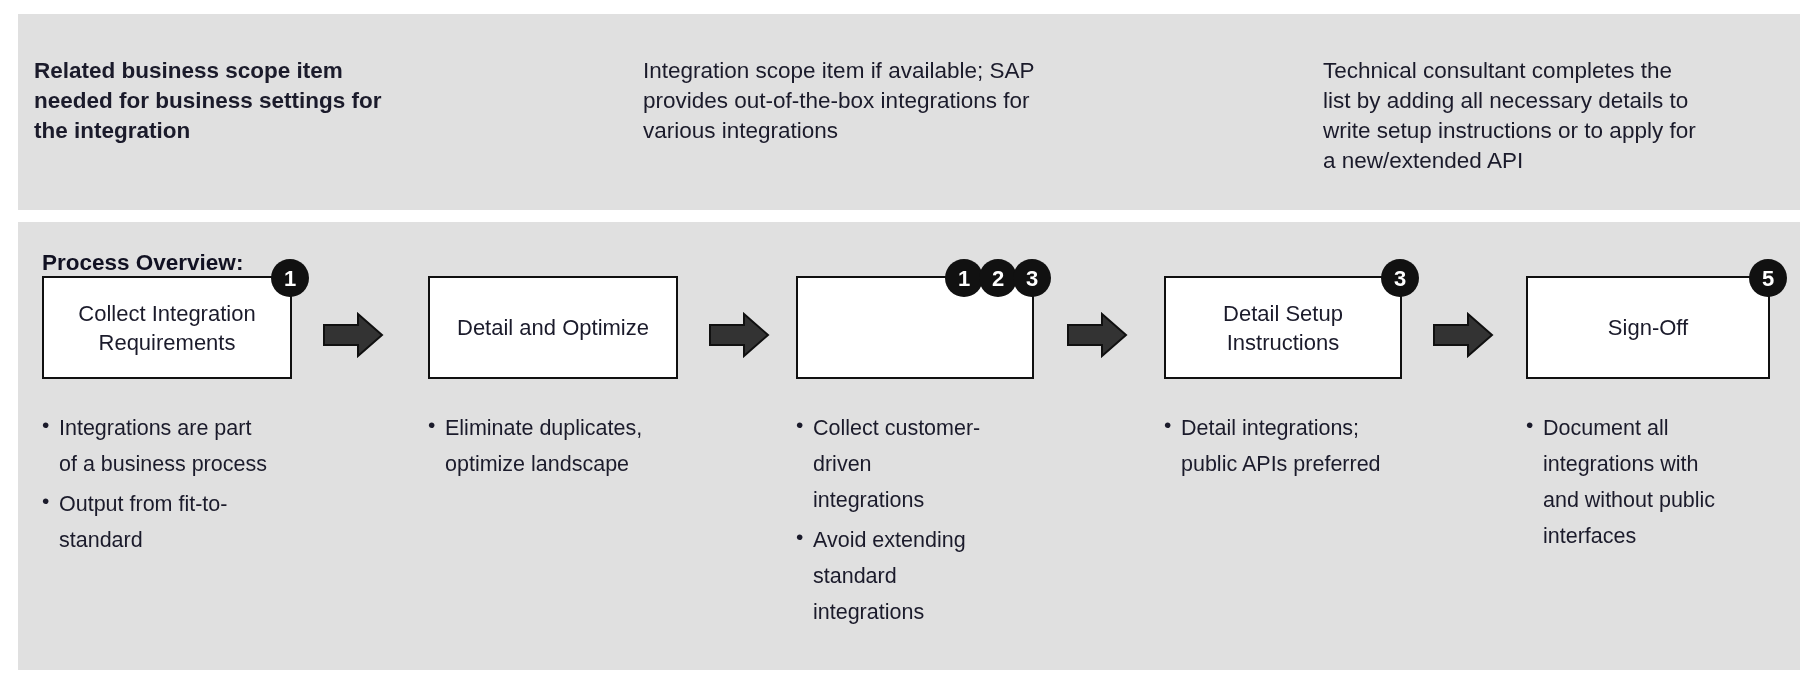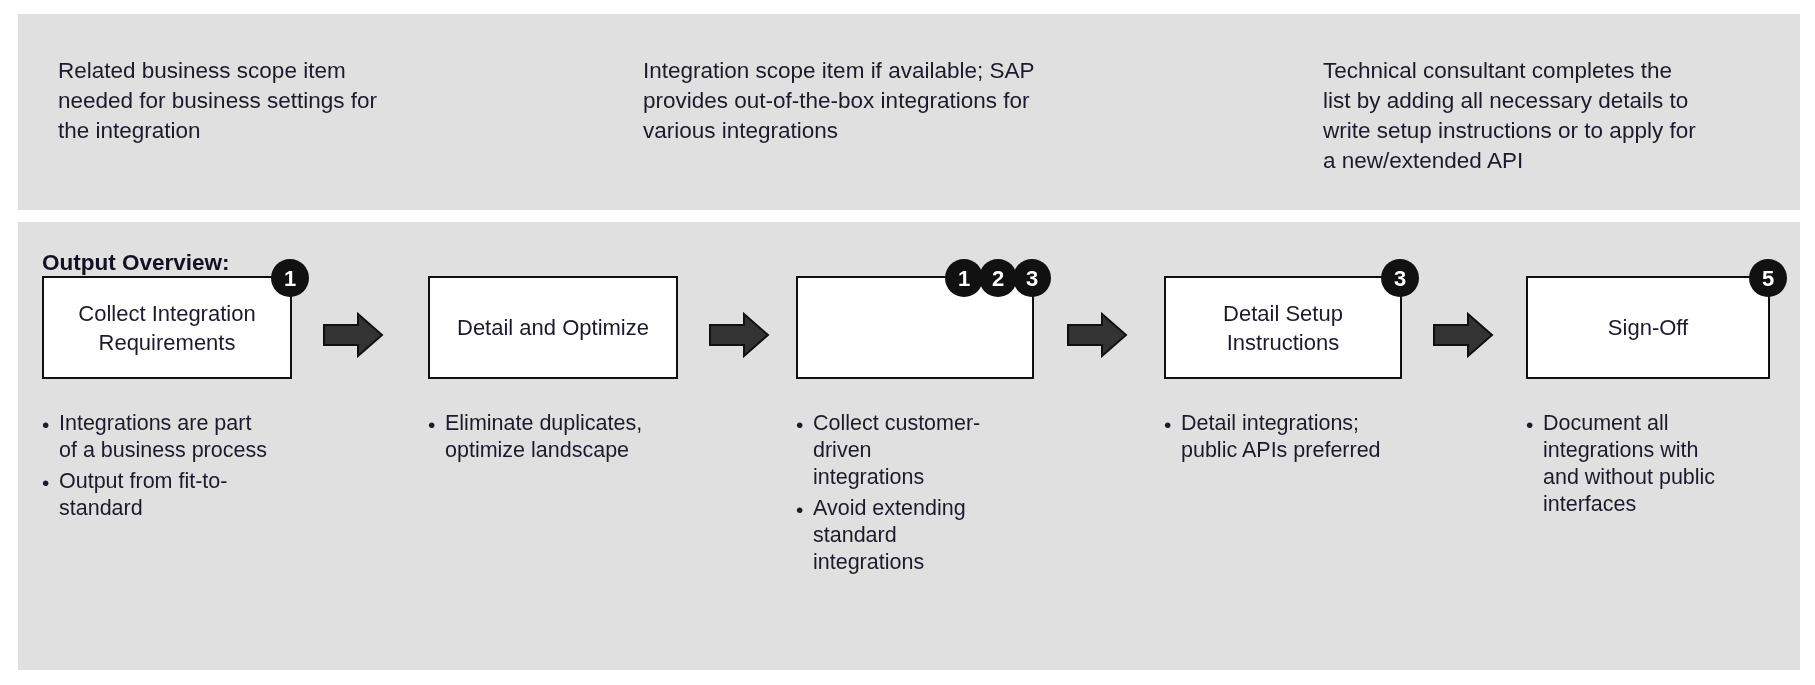--- a/index.html
+++ b/index.html
@@ -56,7 +56,7 @@
     color: #1b1b2b;
     white-space: pre-line;
   }
-  .note-1 { left: 40px;   width: 470px; }
+  .note-1 { left: 16px;   width: 470px; font-weight: bold; }
   .note-2 { left: 625px;  width: 470px; }
   .note-3 { left: 1305px; width: 470px; }
 

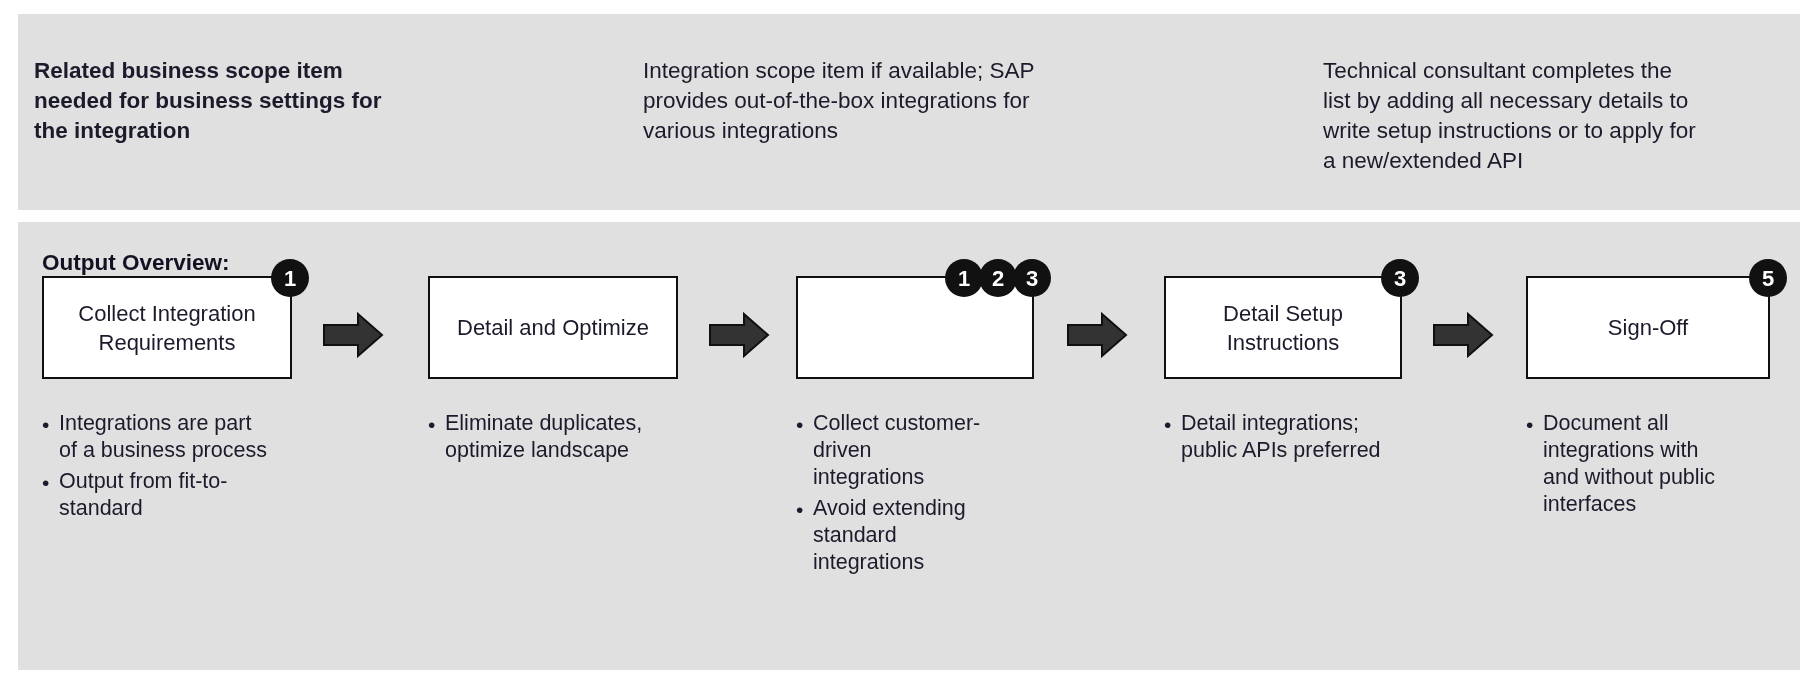--- a/index.html
+++ b/index.html
@@ -180,7 +180,7 @@
 
   <div class="panel panel-process">
 
-    <div class="process-title">Output Overview:</div>
+    <div class="process-title">Process Overview:</div>
 
     <div class="flow">
 

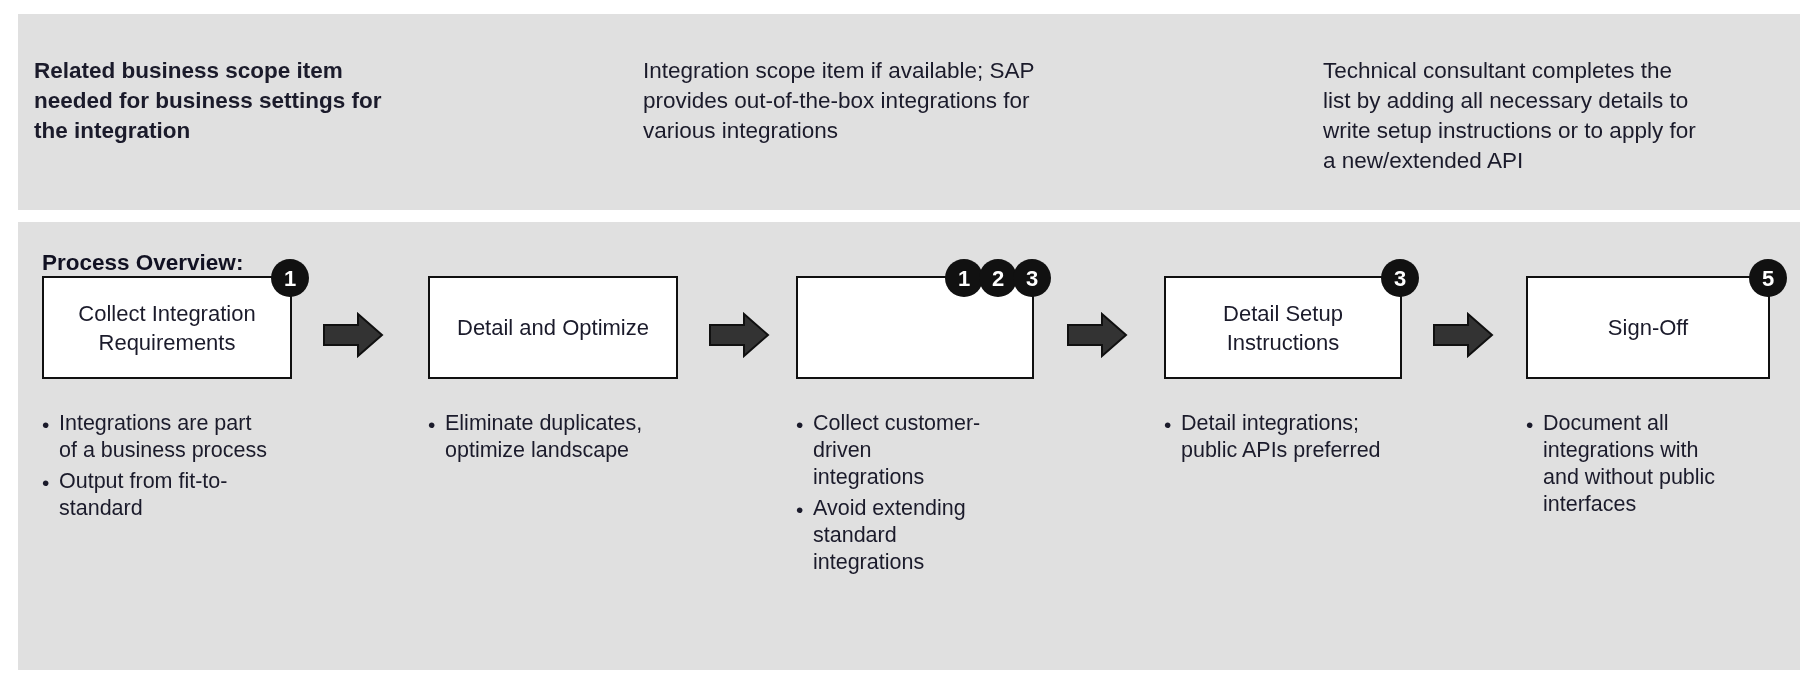--- a/index.html
+++ b/index.html
@@ -131,7 +131,7 @@
   .bullets {
     margin-top: 31px;
     font-size: 21.5px;
-    line-height: 27px;
+    line-height: 36px;
     color: #1b1b2b;
   }
   .bullet {

